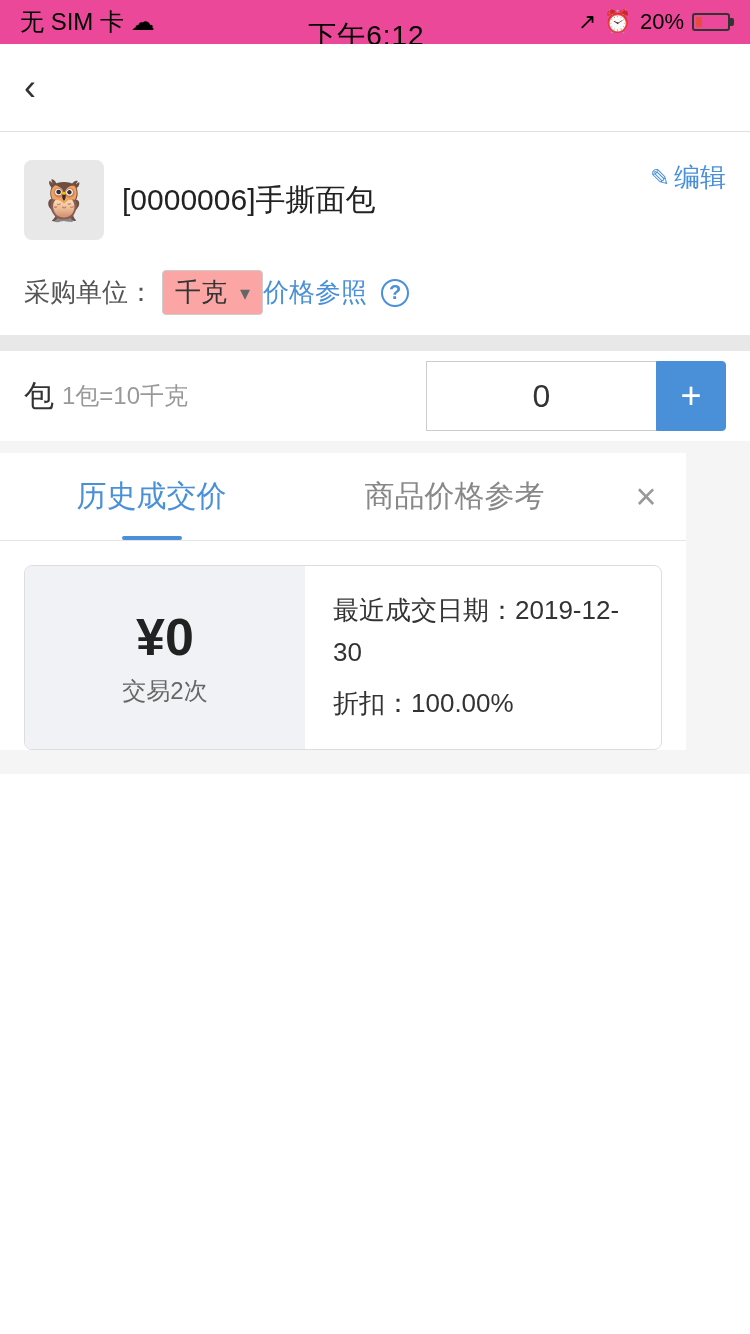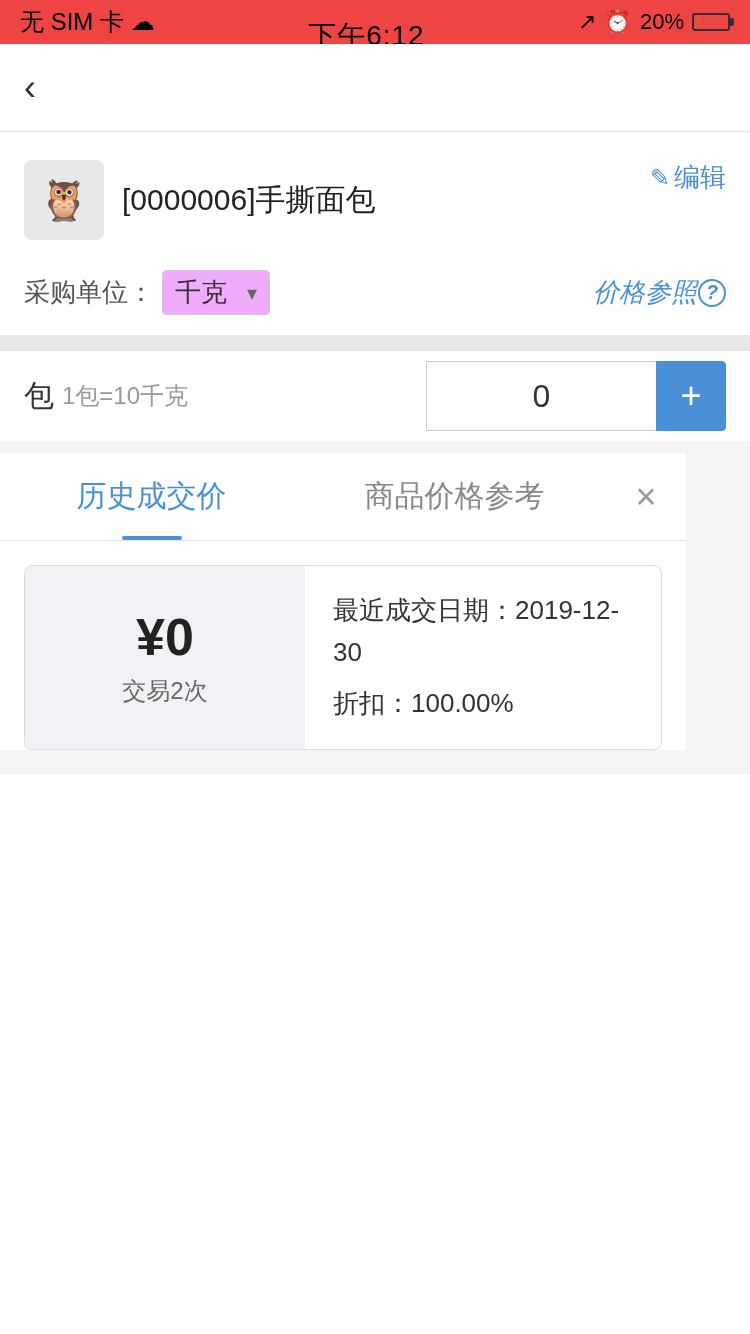--- a/index.html
+++ b/index.html
@@ -16,7 +16,7 @@
     .status-bar {
       width: 750px;
       height: 44px;
-      background: #ef4444;
+      background: #ec4899;
       display: flex;
       align-items: center;
       justify-content: space-between;

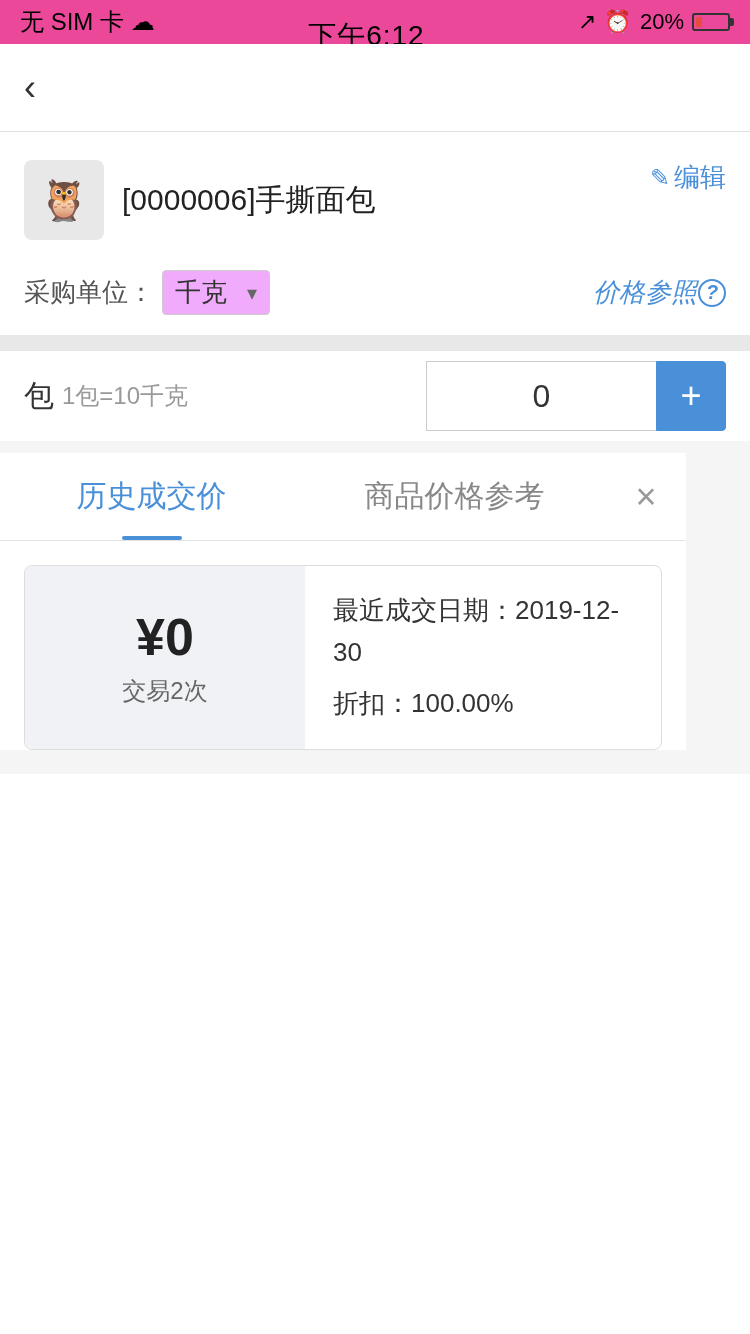--- a/index.html
+++ b/index.html
@@ -150,7 +150,7 @@
     .product-row {
       display: flex;
       align-items: center;
-      justify-content: space-between;
+      justify-content: flex-start;
       margin-top: 30px;
     }
     .unit-label {

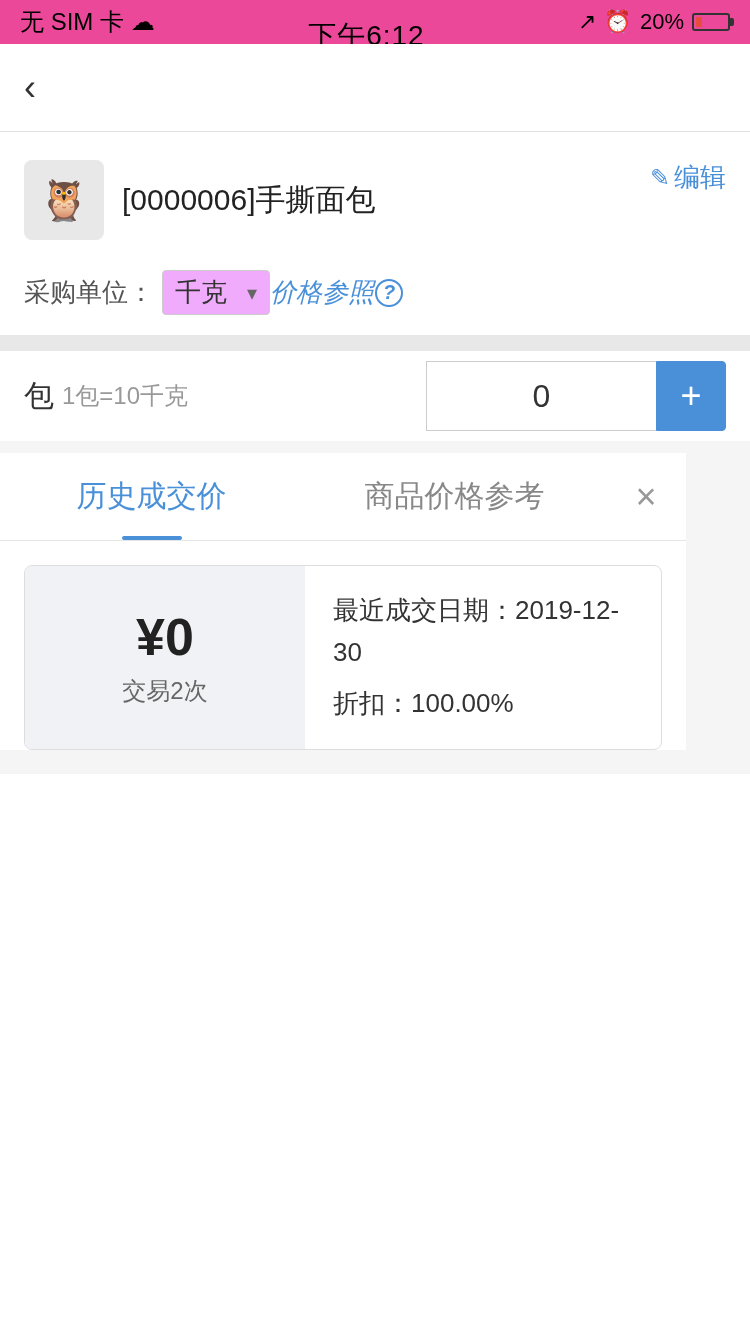--- a/index.html
+++ b/index.html
@@ -165,8 +165,8 @@
       padding: 4px 12px;
       font-size: 26px;
       color: #333;
-      background: #f0abfc;
-      gap: 20px;
+      background: #fca5a5;
+      gap: 13px;
     }
     .unit-select-arrow {
       font-size: 20px;

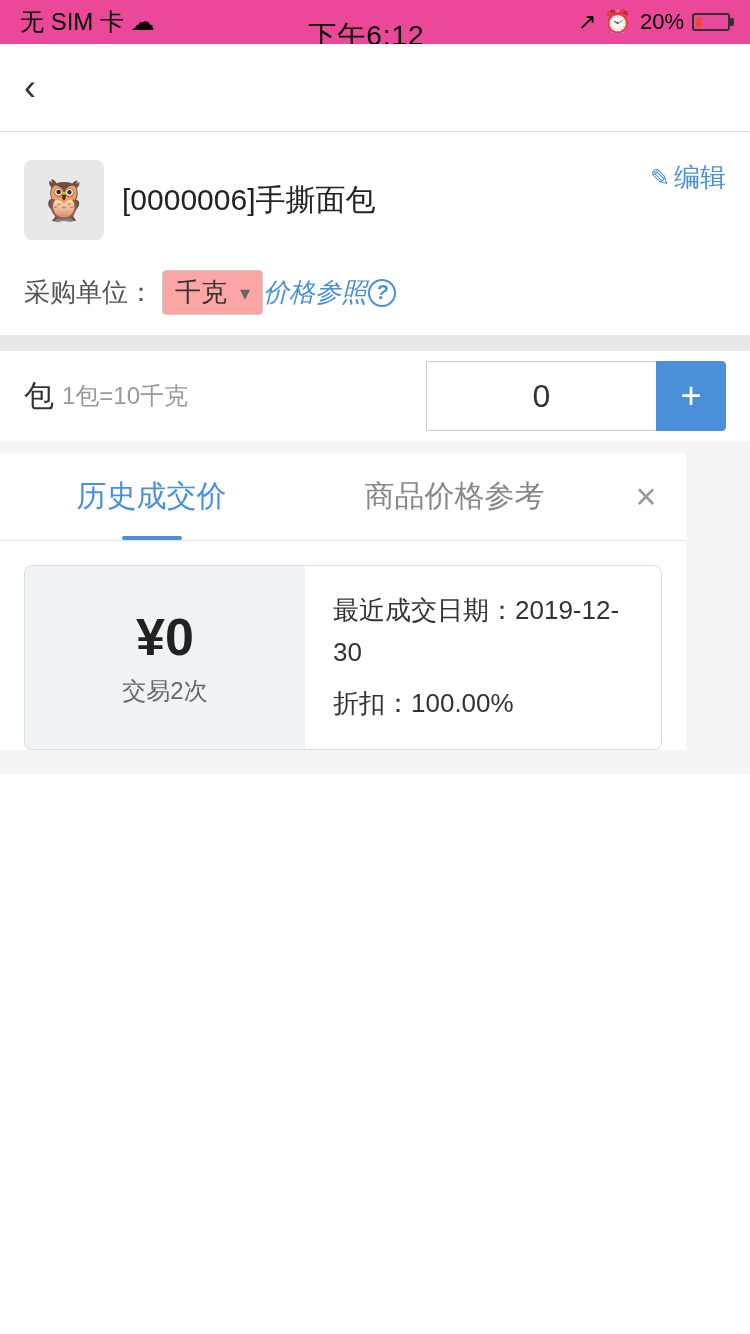--- a/index.html
+++ b/index.html
@@ -177,8 +177,7 @@
       color: #4a90d9;
       display: flex;
       align-items: center;
-      gap: 1px;
-      font-style: italic;
+      gap: 14px;
     }
     .help-icon {
       width: 28px;

